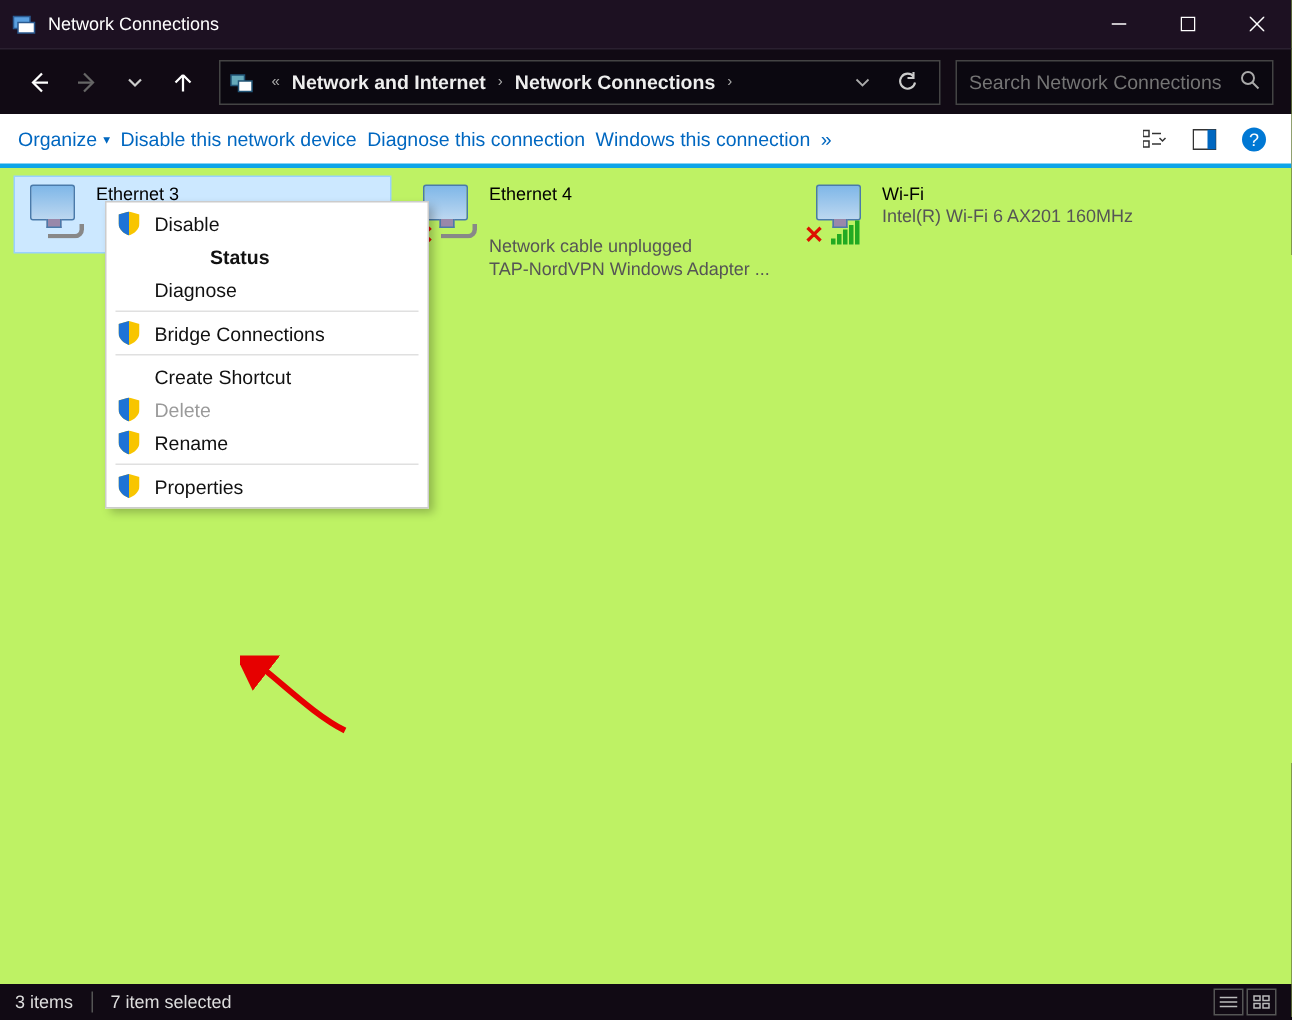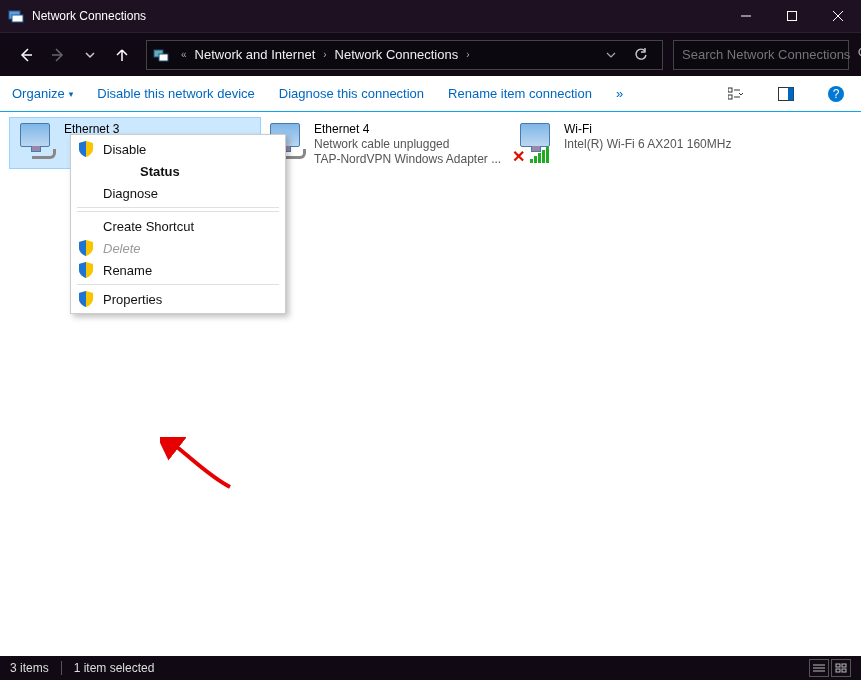--- a/index.html
+++ b/index.html
@@ -14,7 +14,7 @@
     .navbtn.disabled { color:#666; }
     .addrbox { flex:1; height:30px; background:#0b0810; border:1px solid #444; margin:0 6px; display:flex; align-items:center; padding:0 6px; color:#eee; font-size:13px;}
     .addrbox .addicon { width:18px; height:16px; margin-right:6px; display:flex; align-items:flex-end;}
-    .addrbox .crumb { padding:0 4px; cursor:pointer; }
+    .addrbox .crumb { padding:0 4px; cursor:pointer;font-weight:bold; }
     .addrbox .car { font-size:10px; color:#aaa; padding:0 4px;}
     .addrend { width:30px; display:flex; align-items:center; justify-content:center; color:#ccc;}
     .searchbox { width:176px; height:30px; background:#0b0810; border:1px solid #444; display:flex; align-items:center; padding:0 8px; color:#888; font-size:13px;}

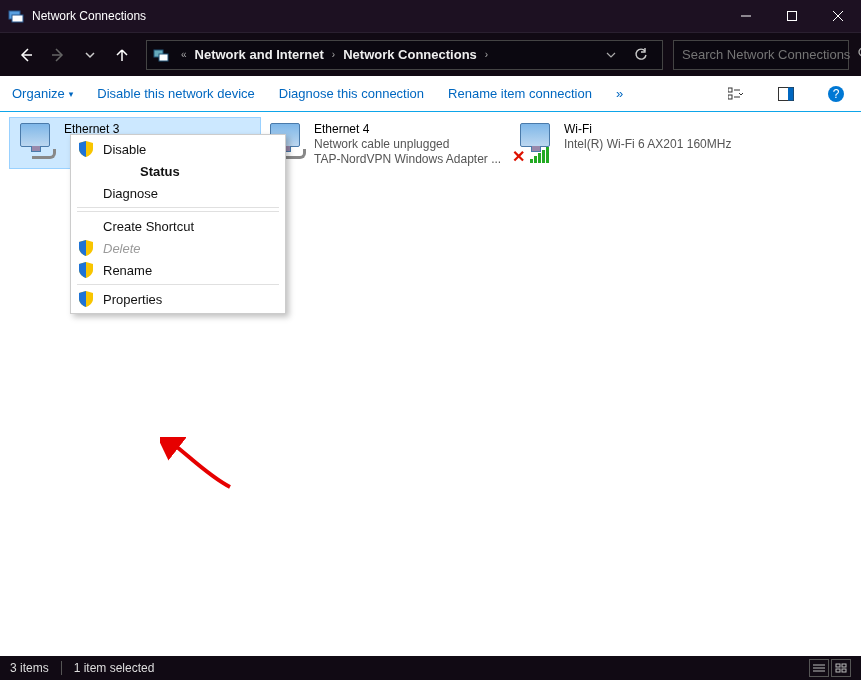--- a/index.html
+++ b/index.html
@@ -17,7 +17,7 @@
     .addrbox .crumb { padding:0 4px; cursor:pointer;font-weight:bold; }
     .addrbox .car { font-size:10px; color:#aaa; padding:0 4px;}
     .addrend { width:30px; display:flex; align-items:center; justify-content:center; color:#ccc;}
-    .searchbox { width:176px; height:30px; background:#0b0810; border:1px solid #444; display:flex; align-items:center; padding:0 8px; color:#888; font-size:13px;}
+    .searchbox { width:212px; height:30px; background:#0b0810; border:1px solid #444; display:flex; align-items:center; padding:0 8px; color:#888; font-size:13px;}
     .searchbox input { flex:1; background:transparent; border:none; color:#ccc; font-size:13px; outline:none; }
     .searchbox .sicon { color:#aaa; font-size:13px;}
 

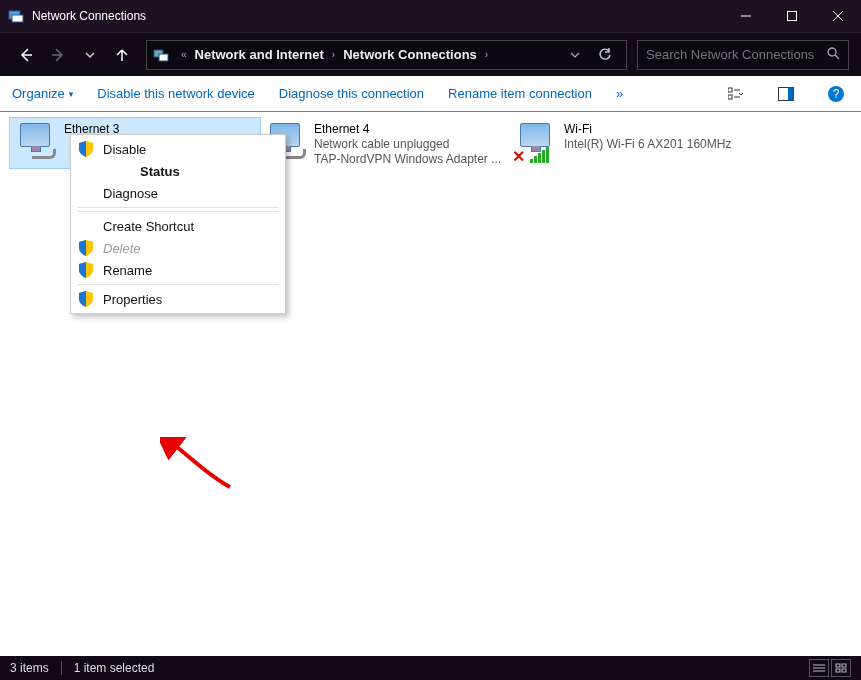--- a/index.html
+++ b/index.html
@@ -21,7 +21,7 @@
     .searchbox input { flex:1; background:transparent; border:none; color:#ccc; font-size:13px; outline:none; }
     .searchbox .sicon { color:#aaa; font-size:13px;}
 
-    .cmdbar { height:36px; background:#fff; display:flex; align-items:center; padding:12px 12px; gap:24px; font-size:13px; color:#0067c0; border-bottom:1px solid #0ea5e9;}
+    .cmdbar { height:36px; background:#fff; display:flex; align-items:center; padding:12px 12px; gap:7px; font-size:13px; color:#0067c0; border-bottom:3px solid #0ea5e9;}
     .cmdbar .link { display:flex; align-items:center; cursor:pointer; }
     .cmdbar .drop::after { content:"▾"; font-size:9px; margin-left:4px;}
     .cmdbar .spacer { flex:1; }

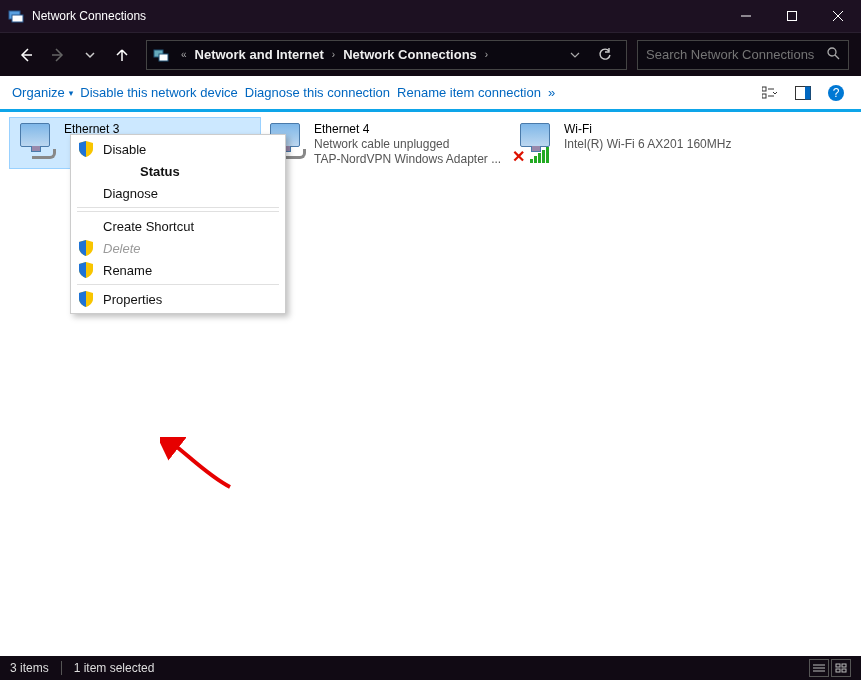--- a/index.html
+++ b/index.html
@@ -154,7 +154,7 @@
   <span class="link drop">Organize</span>
   <span class="link">Disable this network device</span>
   <span class="link">Diagnose this connection</span>
-  <span class="link">Rename item connection</span>
+  <span class="link">Windows this connection</span>
   <span class="link">»</span>
   <span class="spacer"></span>
   <span class="ricon">

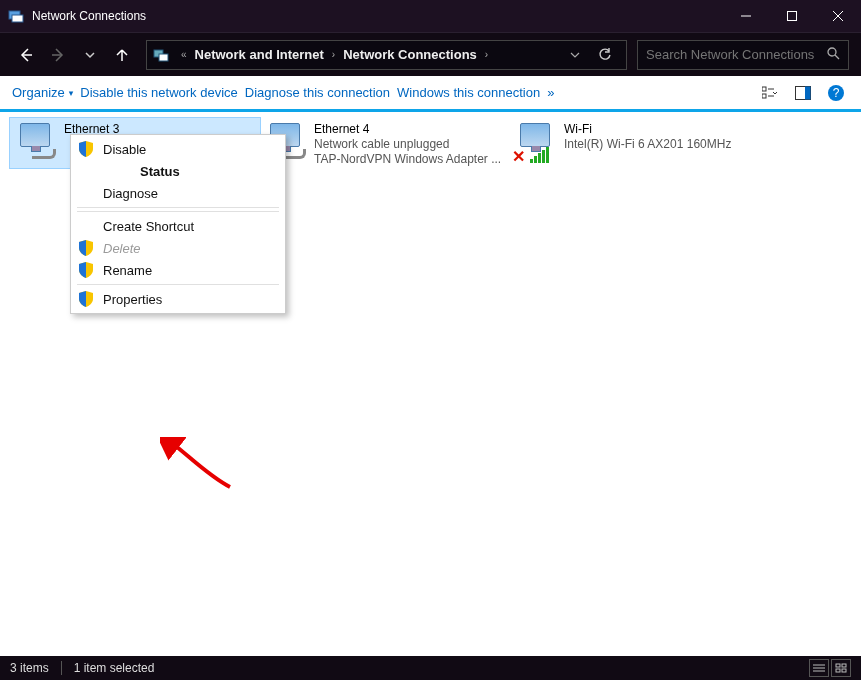--- a/index.html
+++ b/index.html
@@ -28,7 +28,7 @@
     .cmdbar .ricon { width:26px; height:26px; color:#333; display:flex; align-items:center; justify-content:center; }
     .cmdbar .help { color:#0078d4;}
 
-    .content { flex:1; background:#ffffff; position:relative; display:flex; align-items:flex-start; padding:6px 10px; gap:0;}
+    .content { flex:1; background:#bef264; position:relative; display:flex; align-items:flex-start; padding:6px 10px; gap:12px;}
 
     .adapter { display:flex; width:250px; height:50px; padding:3px 2px; }
     .adapter.selected { background:#cce8ff; outline:1px solid #99d1ff; }

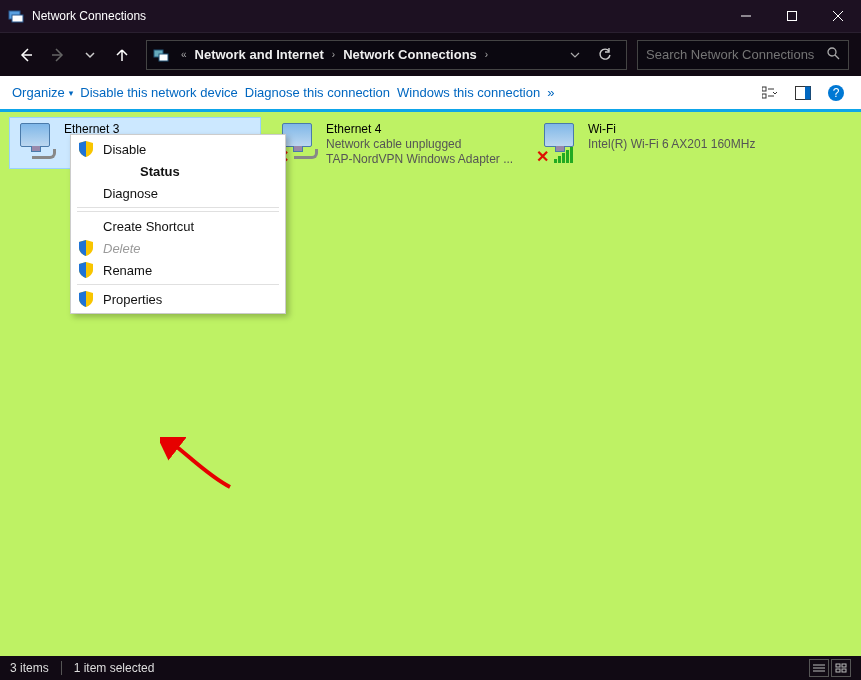--- a/index.html
+++ b/index.html
@@ -35,7 +35,7 @@
     .adapter .aicon-wrap { width:52px; height:44px; position:relative; }
     .adapter-text { flex:1; font-size:12px; line-height:15px; color:#222; padding-top:1px;}
     .adapter-text .aname { color:#000; }
-    .adapter-text .asub { color:#555; }
+    .adapter-text .asub { color:#555;margin-top:20px; }
     .adapter-text .adev { color:#555; }
 
     

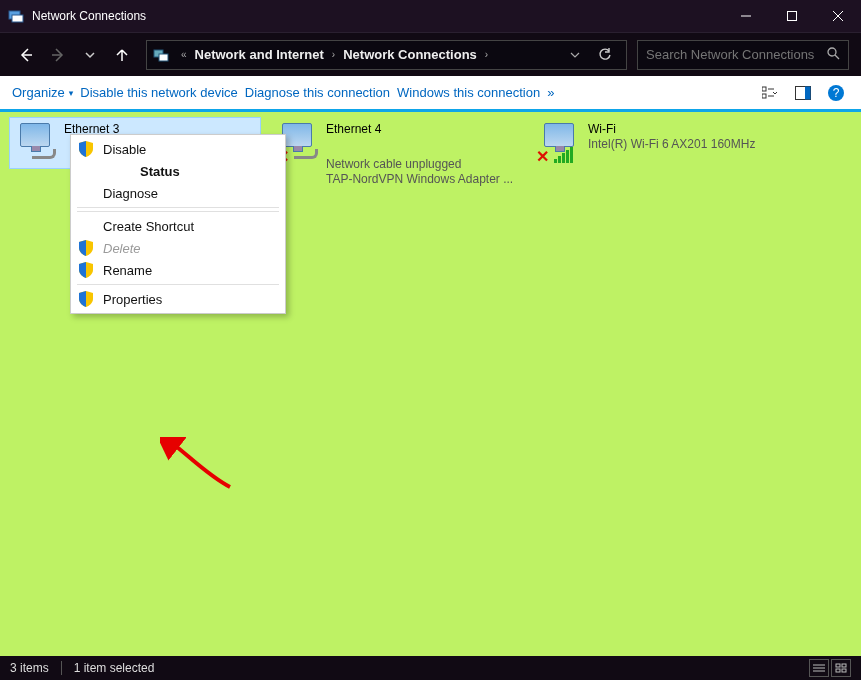--- a/index.html
+++ b/index.html
@@ -240,6 +240,13 @@
       <span>Diagnose</span>
     </div>
     <div class="sep"></div>
+    <div class="mi">
+      <span class="shield"><svg width="14" height="16" viewBox="0 0 14 16">
+            <path d="M7 0 L14 2 V8 C14 12 10 15 7 16 C4 15 0 12 0 8 V2 Z" fill="#f8c500"></path>
+            <path d="M7 0 L7 16 C4 15 0 12 0 8 V2 Z" fill="#1e73d6"></path>
+          </svg></span>
+      <span>Bridge Connections</span>
+    </div>
     <div class="sep"></div>
     <div class="mi">
       <span>Create Shortcut</span>

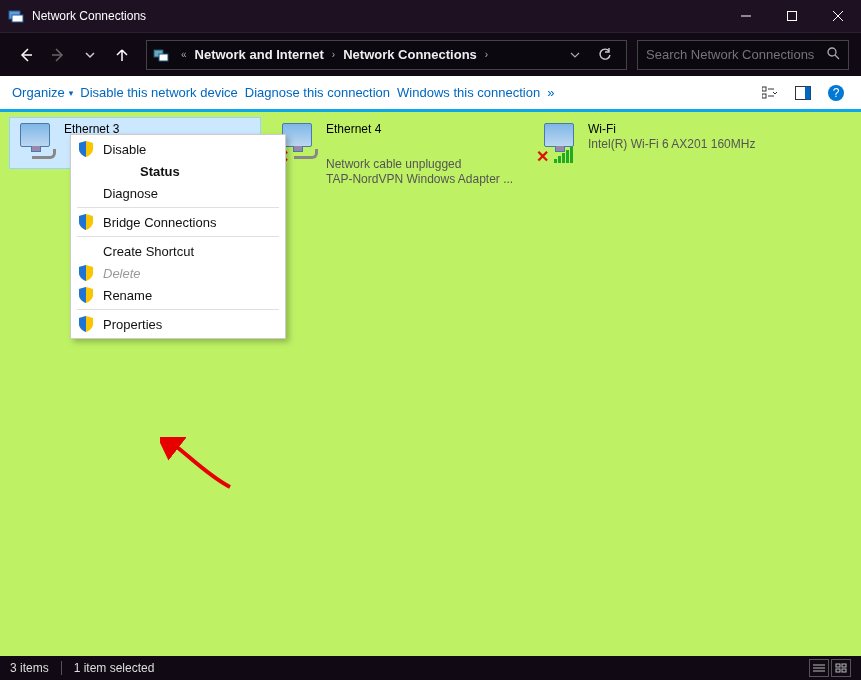--- a/index.html
+++ b/index.html
@@ -49,7 +49,7 @@
 
     .context-menu { position:absolute; left:70px; top:22px; width:216px; background:#fff; border:1px solid #ccc; box-shadow: 3px 3px 6px rgba(0,0,0,0.25); padding:3px 2px; font-size:13px; color:#111;}
     .context-menu .mi { height:22px; display:flex; align-items:center; padding:0 8px 0 30px; position:relative; cursor:default;text-align:center;}
-    .context-menu .mi.disabled { color:#9a9a9a;font-style:italic; }
+    .context-menu .mi.disabled { color:#9a9a9a; }
     .context-menu .sep { height:1px; background:#e0e0e0; margin:3px 4px; }
     .shield { position:absolute; left:6px; top:3px; width:14px; height:16px;}
     .bold { font-weight:600;margin-left:37px; }

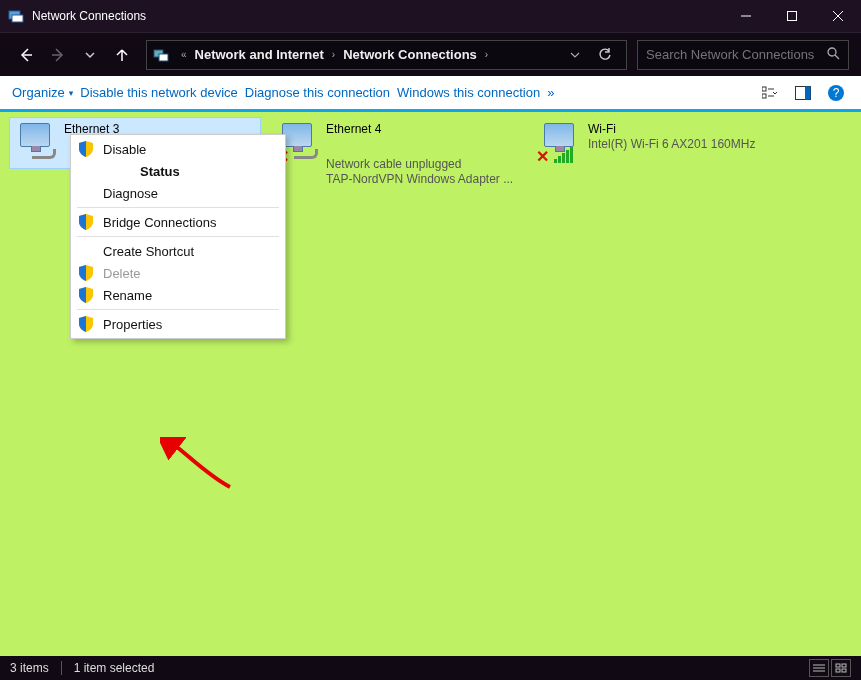--- a/index.html
+++ b/index.html
@@ -291,7 +291,7 @@
 <div class="statusbar">
   <span class="sitem">3 items</span>
   <span class="sdiv"></span>
-  <span class="sitem">1 item selected</span>
+  <span class="sitem">7 item selected</span>
   <span class="sb-right">
     <span class="vbtn">
         <svg width="12" height="10">

